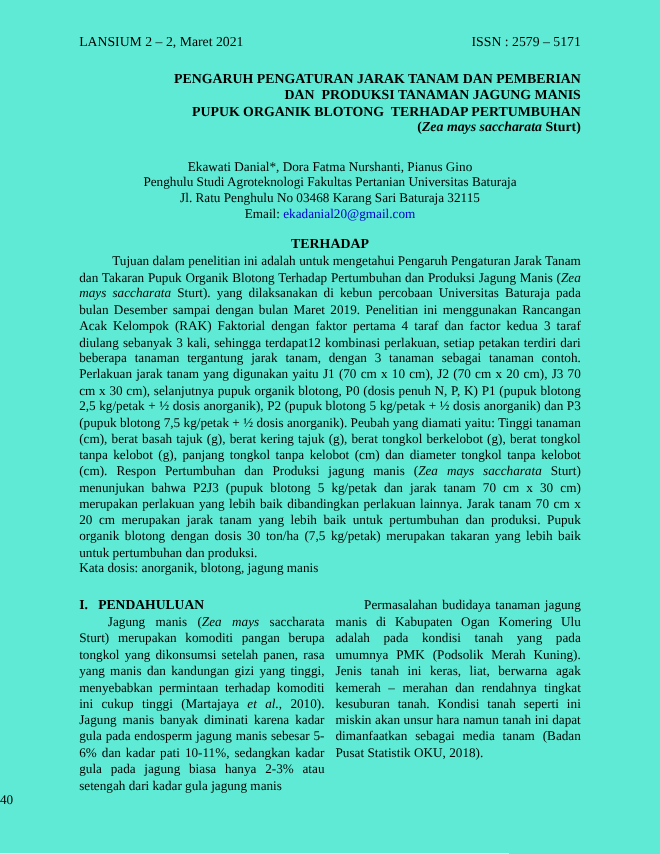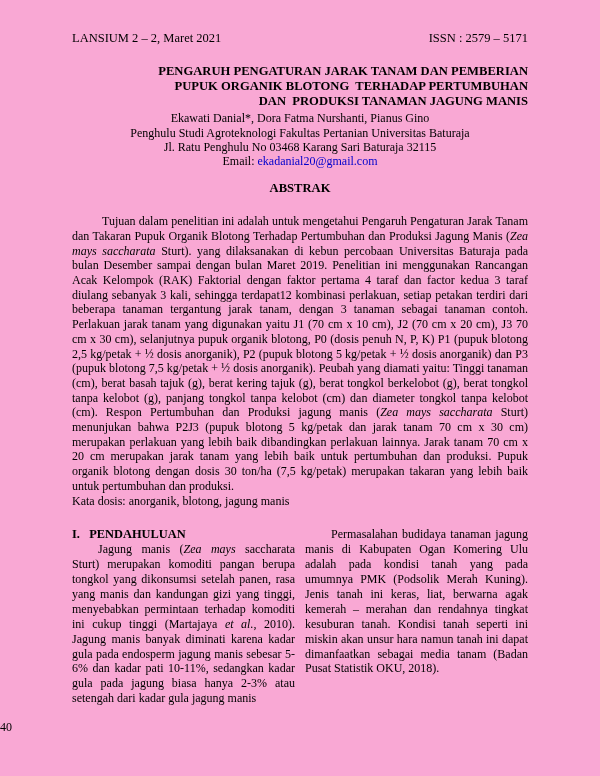--- a/index.html
+++ b/index.html
@@ -7,7 +7,7 @@
     position: relative;
     width: 600px;
     height: 776px;
-    background: #f9a8d4;
+    background: #5eead4;
     color: #000000;
     font-family: "Liberation Serif", serif;
     font-size: 12px;

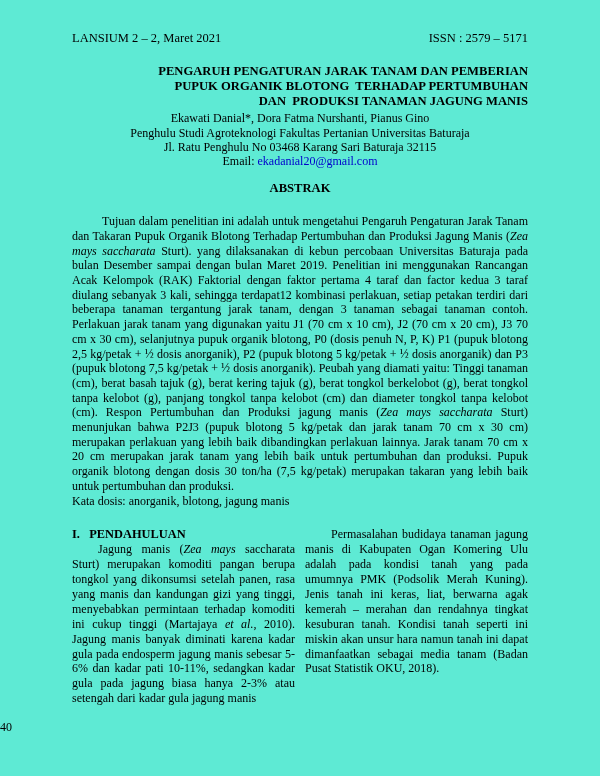--- a/index.html
+++ b/index.html
@@ -92,8 +92,8 @@
 
   <div class="title-block">
     <div class="title-line">PENGARUH PENGATURAN JARAK TANAM DAN PEMBERIAN</div>
+    <div class="title-line">DAN  PRODUKSI TANAMAN JAGUNG MANIS</div>
     <div class="title-line">PUPUK ORGANIK BLOTONG  TERHADAP PERTUMBUHAN</div>
-    <div class="title-line">DAN  PRODUKSI TANAMAN JAGUNG MANIS</div>
   </div>
 
   <div class="authors-block">

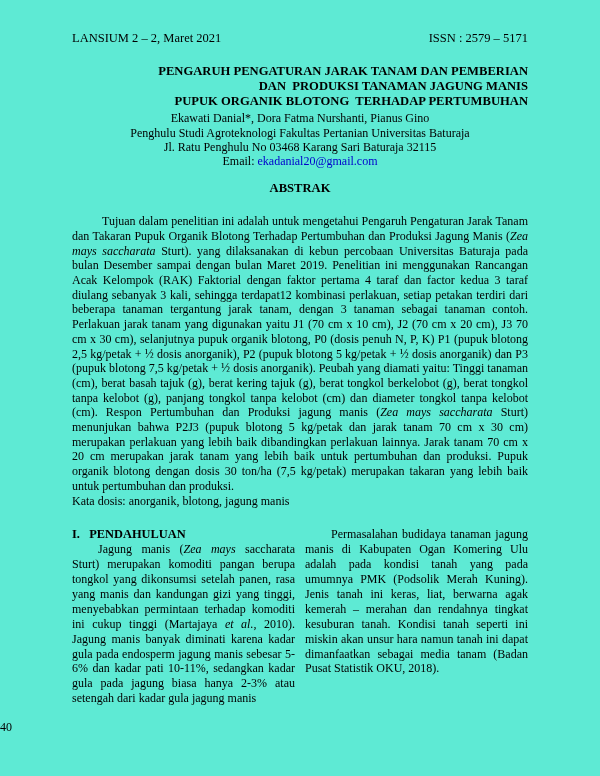--- a/index.html
+++ b/index.html
@@ -94,6 +94,7 @@
     <div class="title-line">PENGARUH PENGATURAN JARAK TANAM DAN PEMBERIAN</div>
     <div class="title-line">DAN  PRODUKSI TANAMAN JAGUNG MANIS</div>
     <div class="title-line">PUPUK ORGANIK BLOTONG  TERHADAP PERTUMBUHAN</div>
+    <div class="title-line"><span>(</span><span style="font-style: italic;">Zea mays saccharata</span><span> Sturt)</span></div>
   </div>
 
   <div class="authors-block">

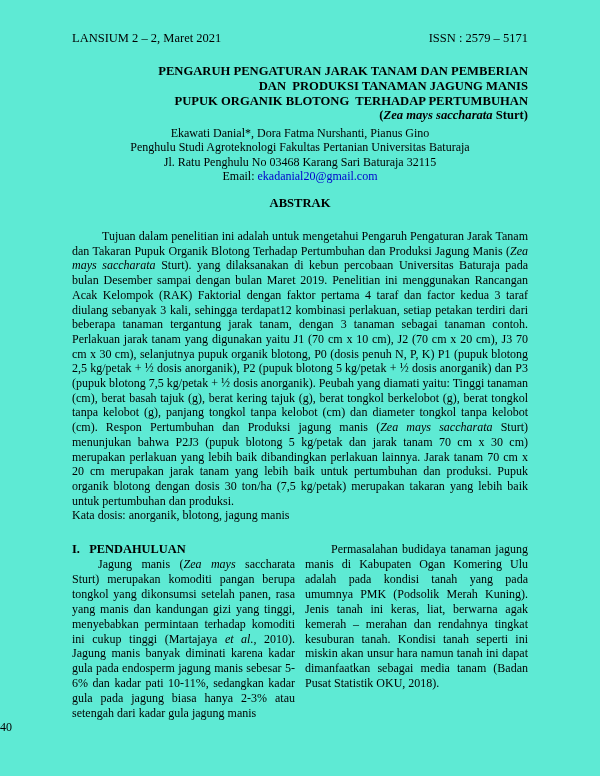--- a/index.html
+++ b/index.html
@@ -29,7 +29,7 @@
   }
   .title-line { white-space: pre-wrap; }
   .authors-block {
-    margin-top: 3px;
+    margin-top: 21px;
     text-align: center;
     font-size: 12px;
     line-height: 14.2px;

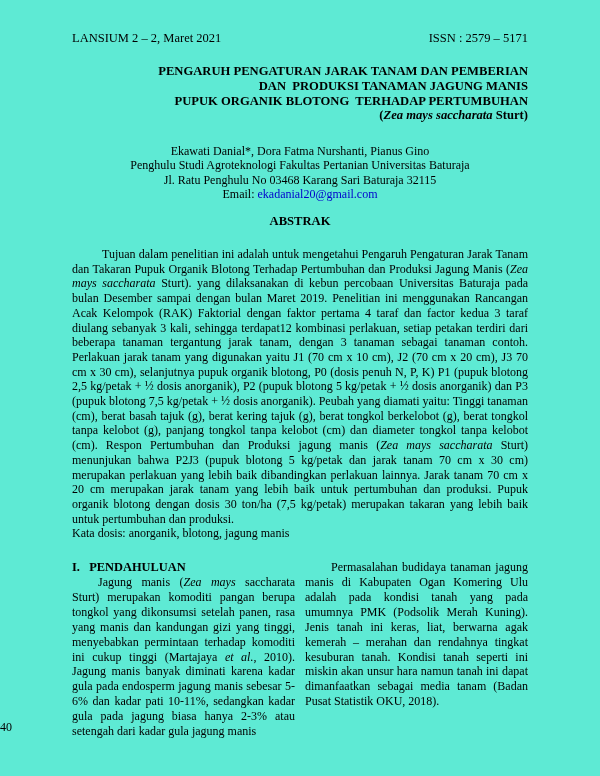--- a/index.html
+++ b/index.html
@@ -104,7 +104,7 @@
     <div><span>Email: </span><a class="email-link">ekadanial20@gmail.com</a></div>
   </div>
 
-  <div class="abstract-heading">ABSTRAK</div>
+  <div class="abstract-heading">TERHADAP</div>
 
   <div class="abstract-body">
     <p class="indent-first"><span>Tujuan dalam penelitian ini adalah untuk mengetahui Pengaruh Pengaturan Jarak Tanam dan Takaran Pupuk Organik Blotong Terhadap Pertumbuhan dan Produksi Jagung Manis (</span><span style="font-style: italic;">Zea mays saccharata</span><span> Sturt). yang dilaksanakan di kebun percobaan Universitas Baturaja pada bulan Desember sampai dengan bulan Maret 2019. Penelitian ini menggunakan Rancangan Acak Kelompok (RAK) Faktorial dengan faktor pertama 4 taraf dan factor kedua 3 taraf diulang sebanyak 3 kali, sehingga terdapat12 kombinasi perlakuan, setiap petakan terdiri dari beberapa tanaman tergantung jarak tanam, dengan 3 tanaman sebagai tanaman contoh. Perlakuan jarak tanam yang digunakan yaitu J1 (70 cm x 10 cm), J2 (70 cm x 20 cm), J3 70 cm x 30 cm), selanjutnya pupuk organik blotong, P0 (dosis penuh N, P, K) P1 (pupuk blotong 2,5 kg/petak + ½ dosis anorganik), P2 (pupuk blotong 5 kg/petak + ½ dosis anorganik) dan P3 (pupuk blotong 7,5 kg/petak + ½ dosis anorganik). Peubah yang diamati yaitu: Tinggi tanaman (cm), berat basah tajuk (g), berat kering tajuk (g), berat tongkol berkelobot (g), berat tongkol tanpa kelobot (g), panjang tongkol tanpa kelobot (cm) dan diameter tongkol tanpa kelobot (cm). Respon Pertumbuhan dan Produksi jagung manis (</span><span style="font-style: italic;">Zea mays saccharata</span><span> Sturt) menunjukan bahwa P2J3 (pupuk blotong 5 kg/petak dan jarak tanam 70 cm x 30 cm) merupakan perlakuan yang lebih baik dibandingkan perlakuan lainnya. Jarak tanam 70 cm x 20 cm merupakan jarak tanam yang lebih baik untuk pertumbuhan dan produksi. Pupuk organik blotong dengan dosis 30 ton/ha (7,5 kg/petak) merupakan takaran yang lebih baik untuk pertumbuhan dan produksi.</span></p>

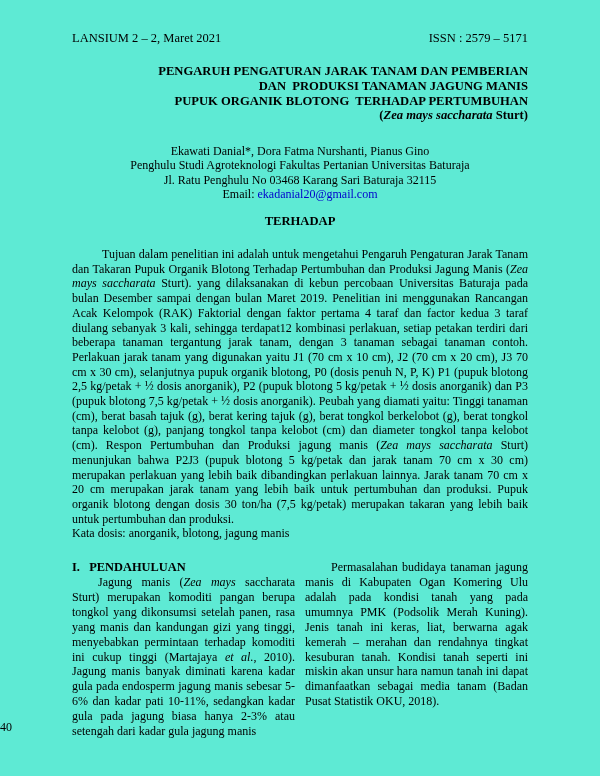--- a/index.html
+++ b/index.html
@@ -45,7 +45,7 @@
     font-size: 12.6px;
   }
   .abstract-body {
-    margin-top: 18px;
+    margin-top: 1px;
     text-align: justify;
     line-height: 14.7px;
   }

